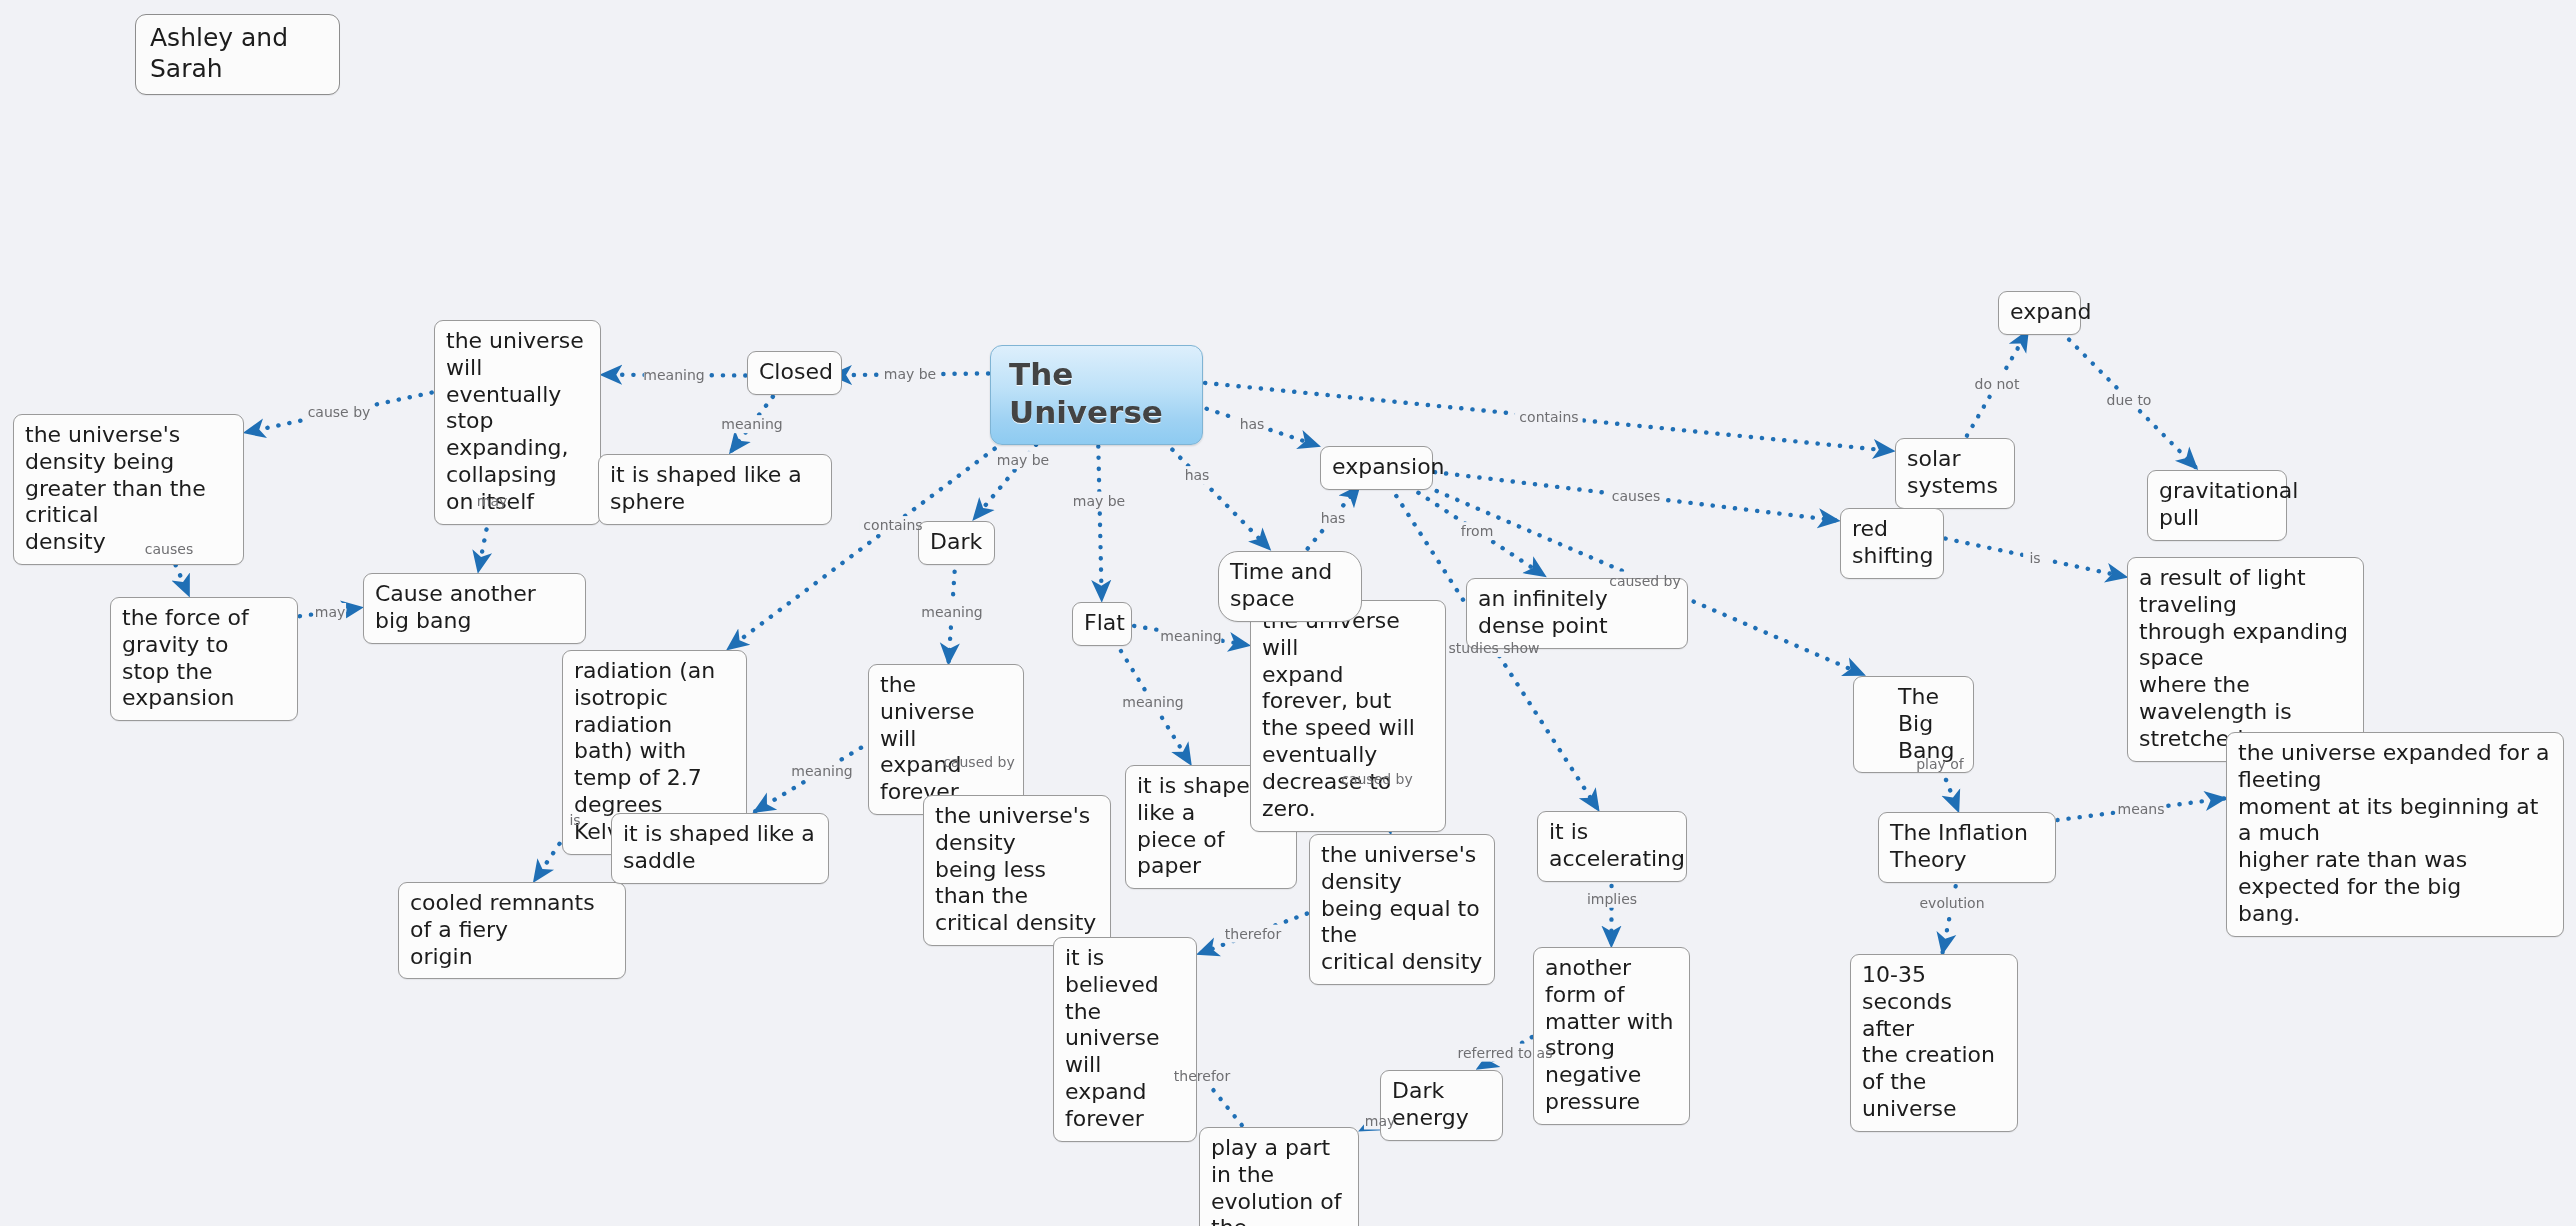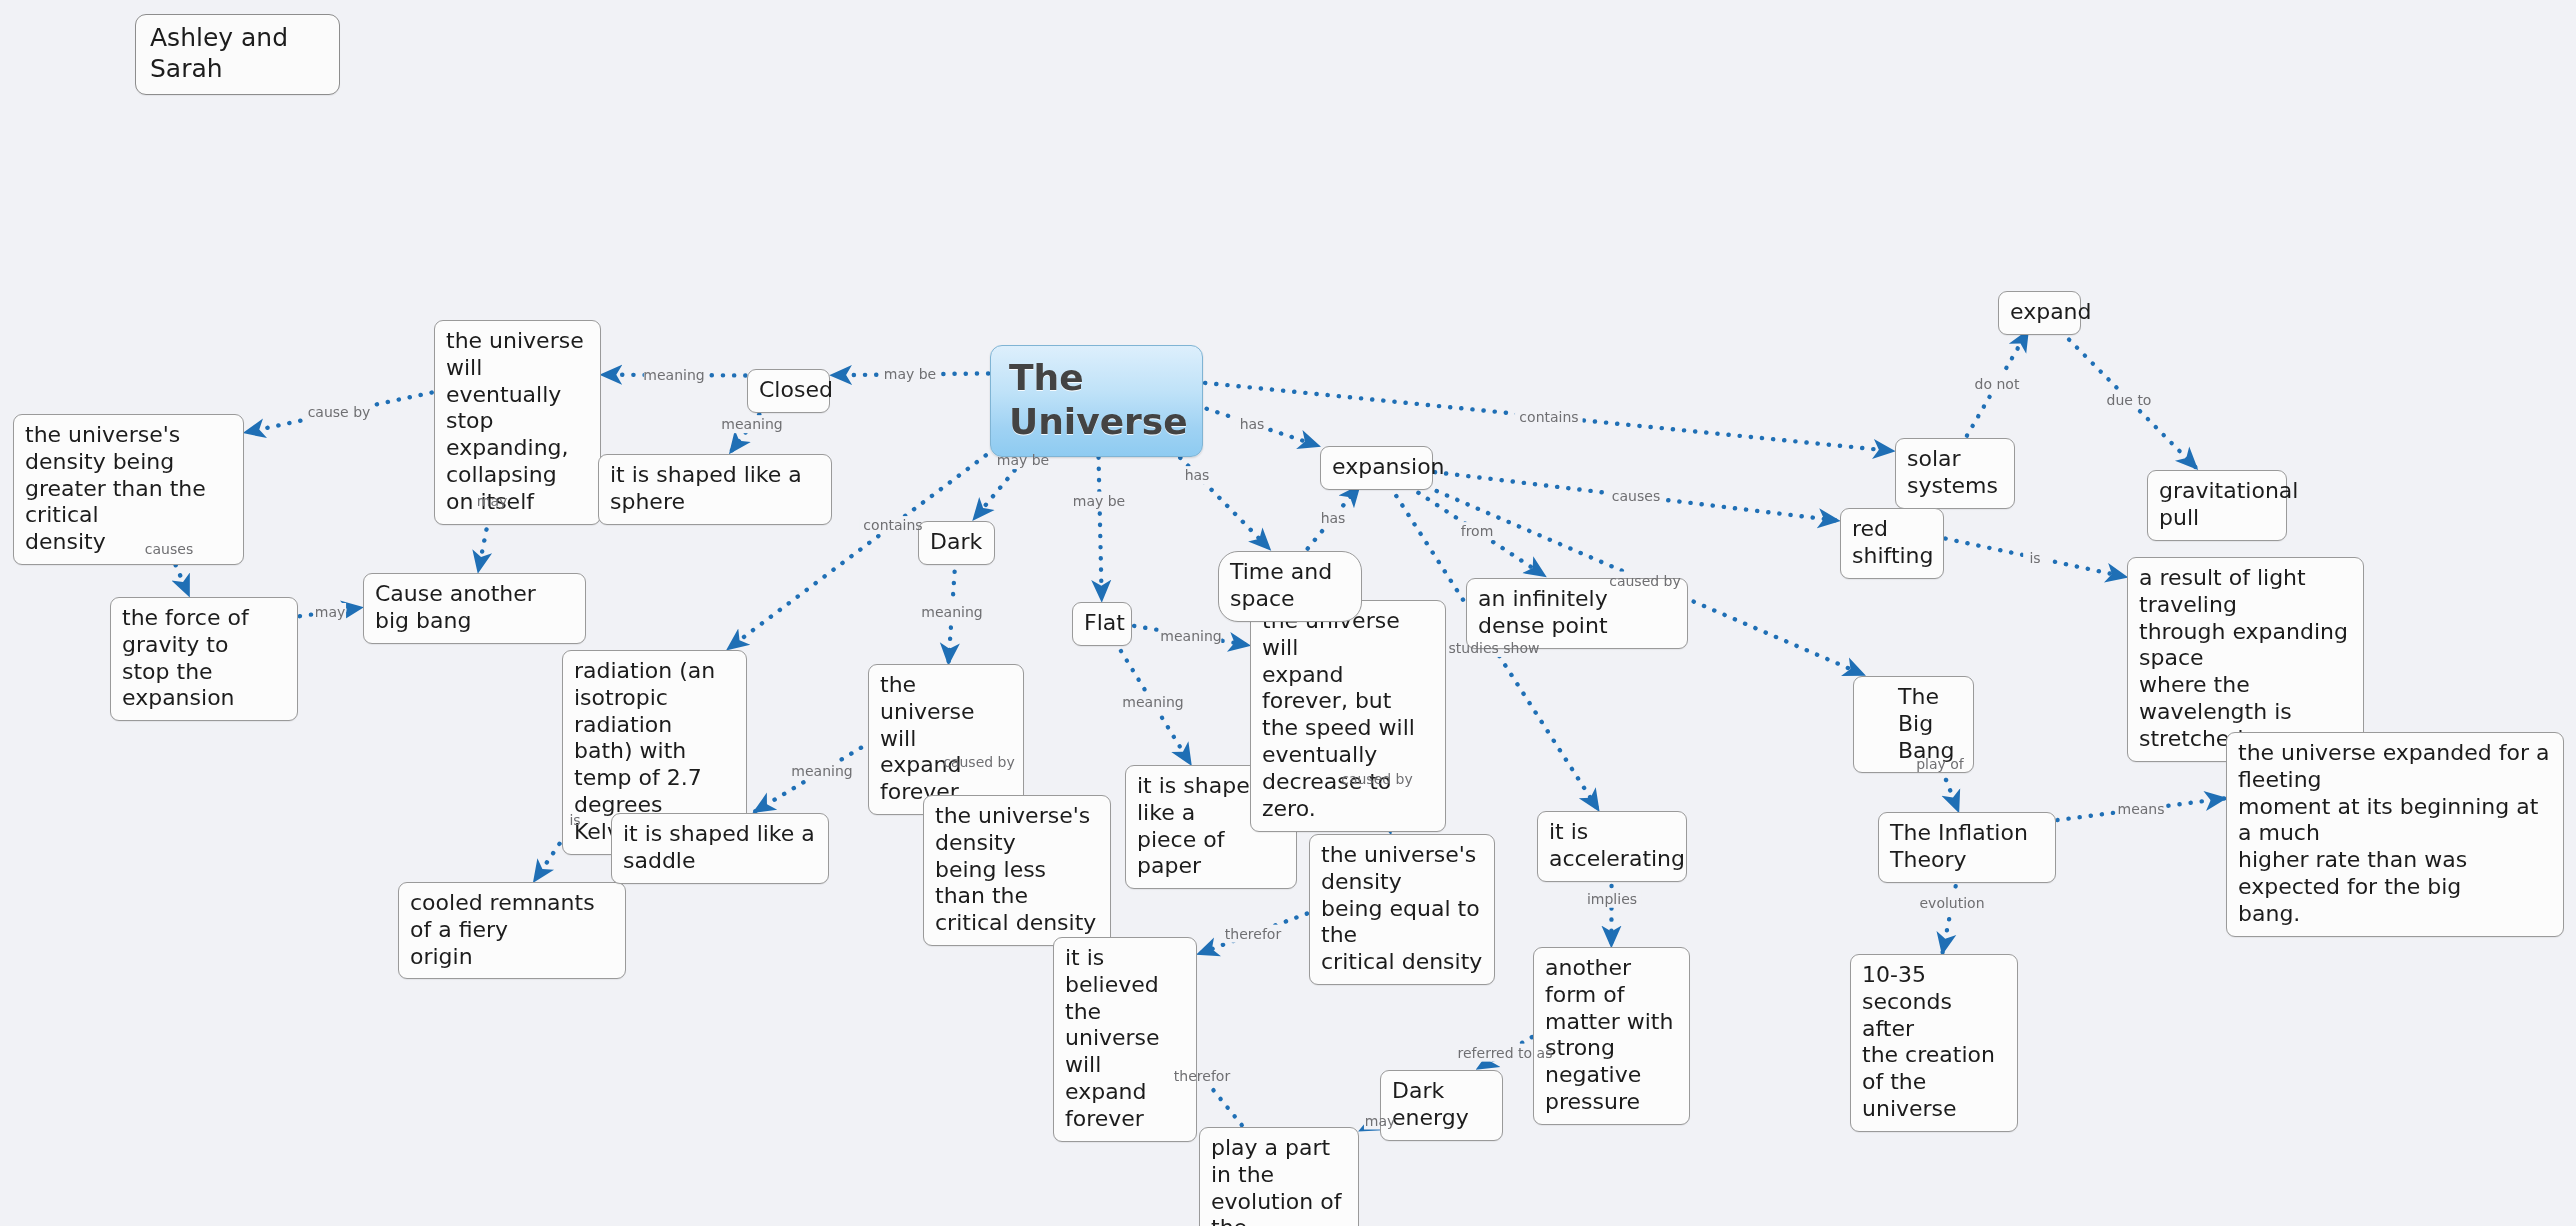--- a/index.html
+++ b/index.html
@@ -153,7 +153,7 @@
   <div id="nodes-layer">
       <div class="node title" style="left: 135px; top: 14px; width: 205px; min-height: 56px;">Ashley and Sarah</div>
       <div class="node root" style="left: 990px; top: 345px; width: 213px; min-height: 55px;">The Universe</div>
-      <div class="node" style="left: 747px; top: 369px; width: 83px; min-height: 38px;">Closed</div>
+      <div class="node" style="left: 747px; top: 351px; width: 95px; min-height: 38px;">Closed</div>
       <div class="node" style="left: 434px; top: 320px; width: 167px; min-height: 109px;">the universe will
 eventually stop
 expanding,

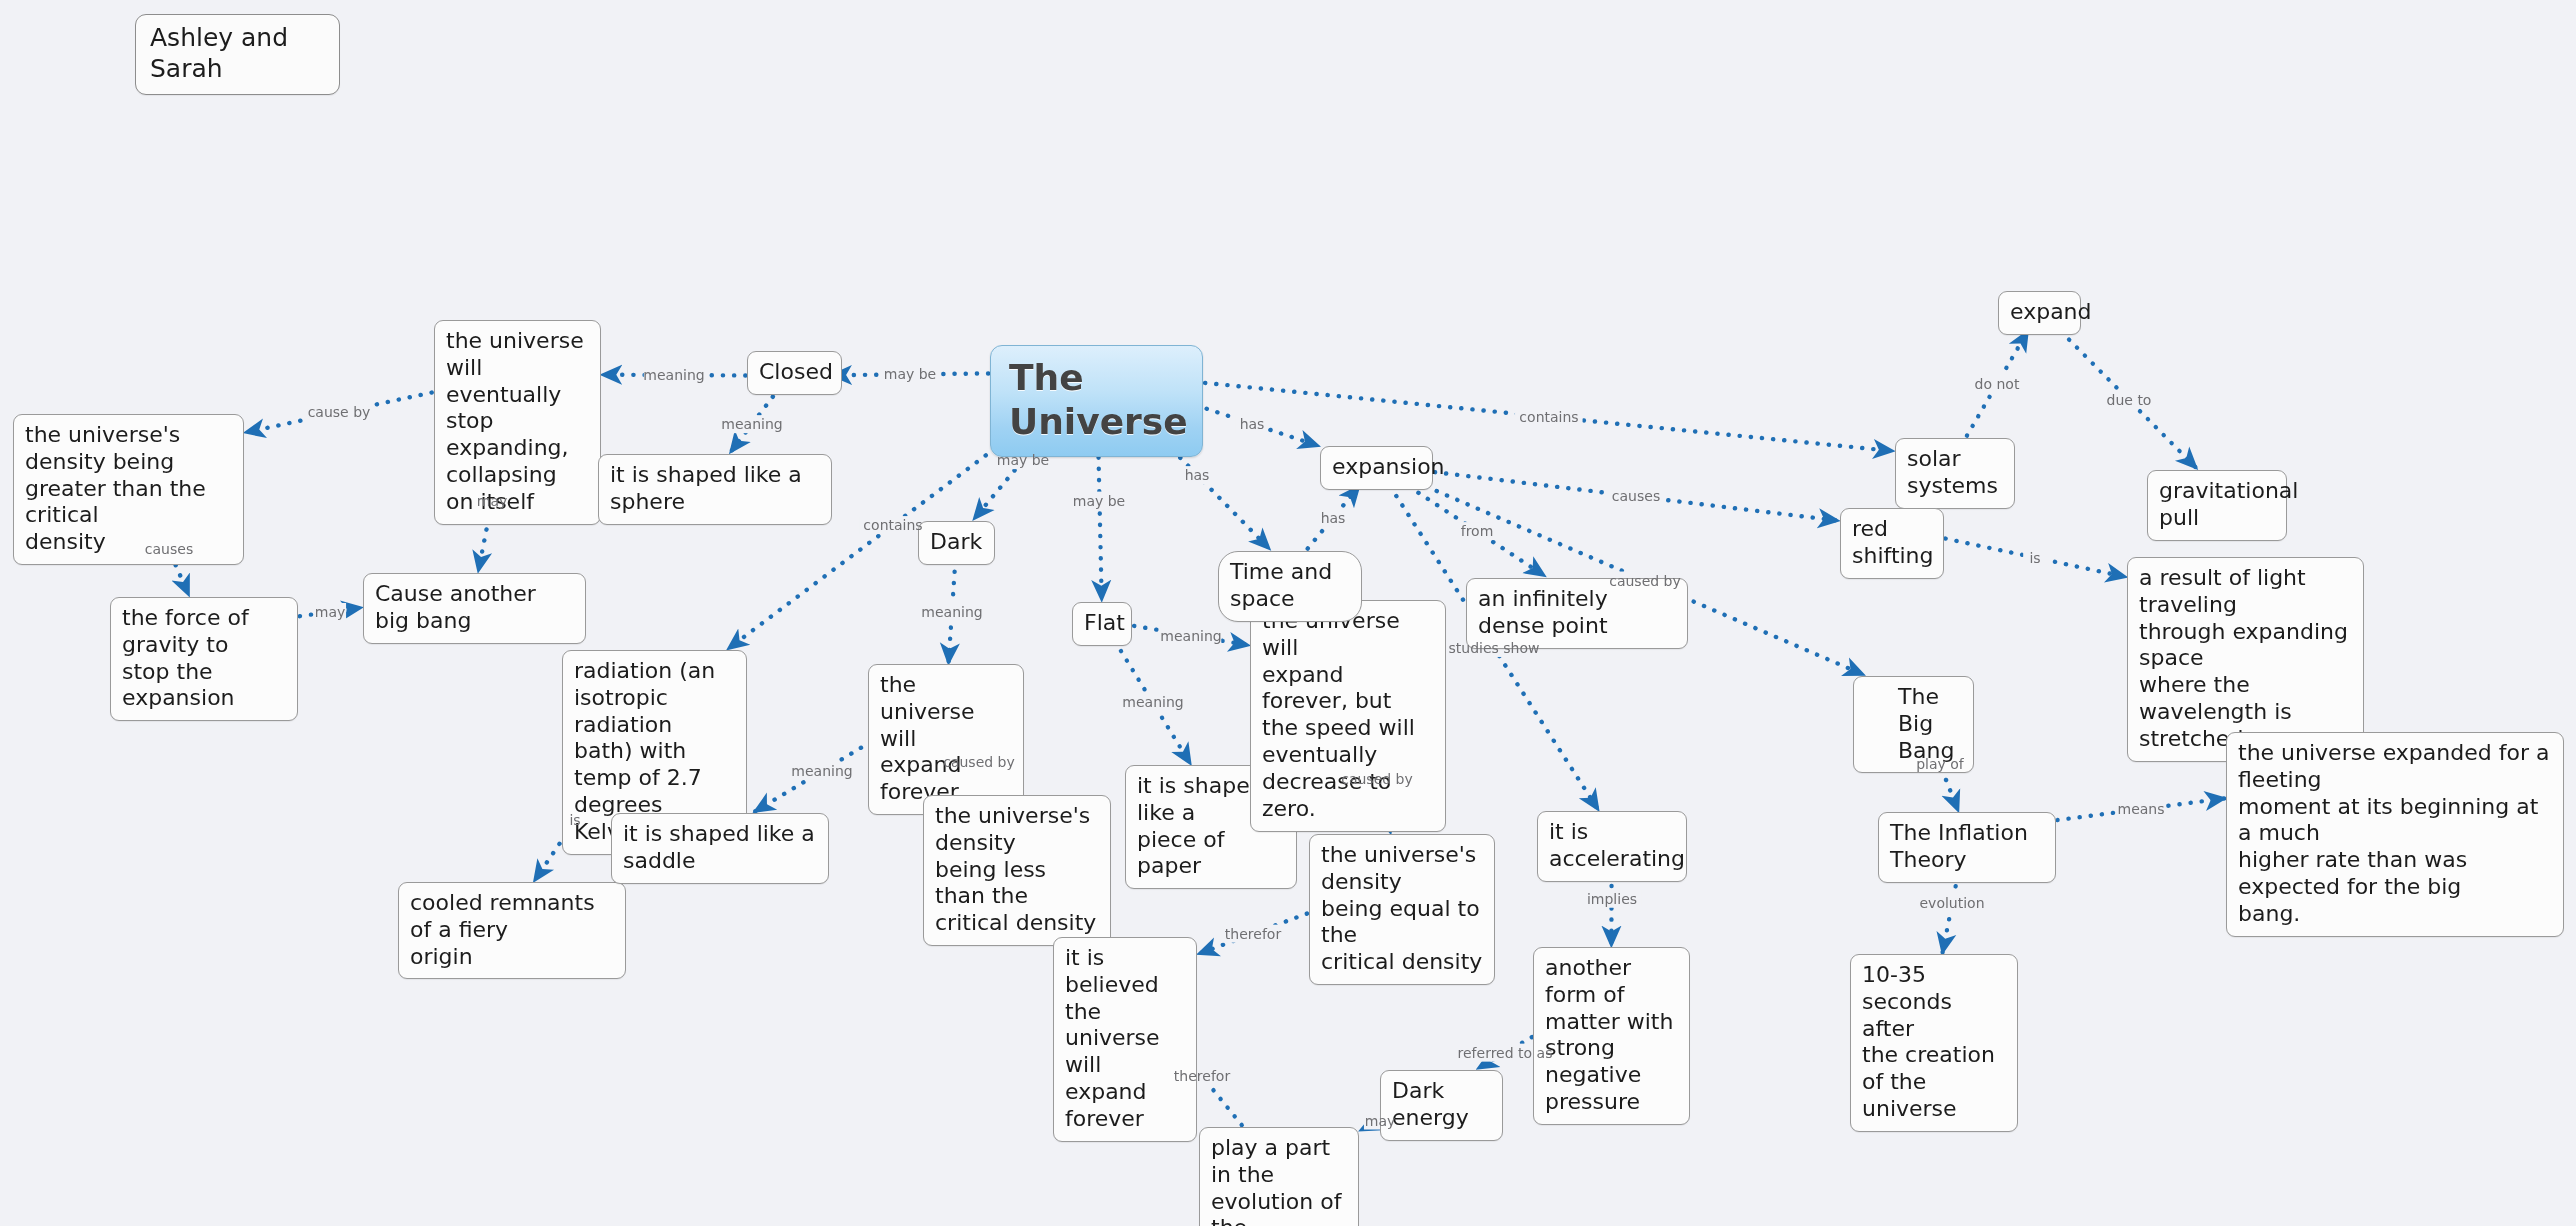--- a/index.html
+++ b/index.html
@@ -48,7 +48,7 @@
     border: 1px solid #7fb4d4;
     border-radius: 12px;
     font-weight: bold;
-    font-size: 36px;
+    font-size: 31px;
     color: #434343;
     text-shadow: 0 1px 0 rgba(255,255,255,0.85);
     padding: 10px 18px 12px 18px;

